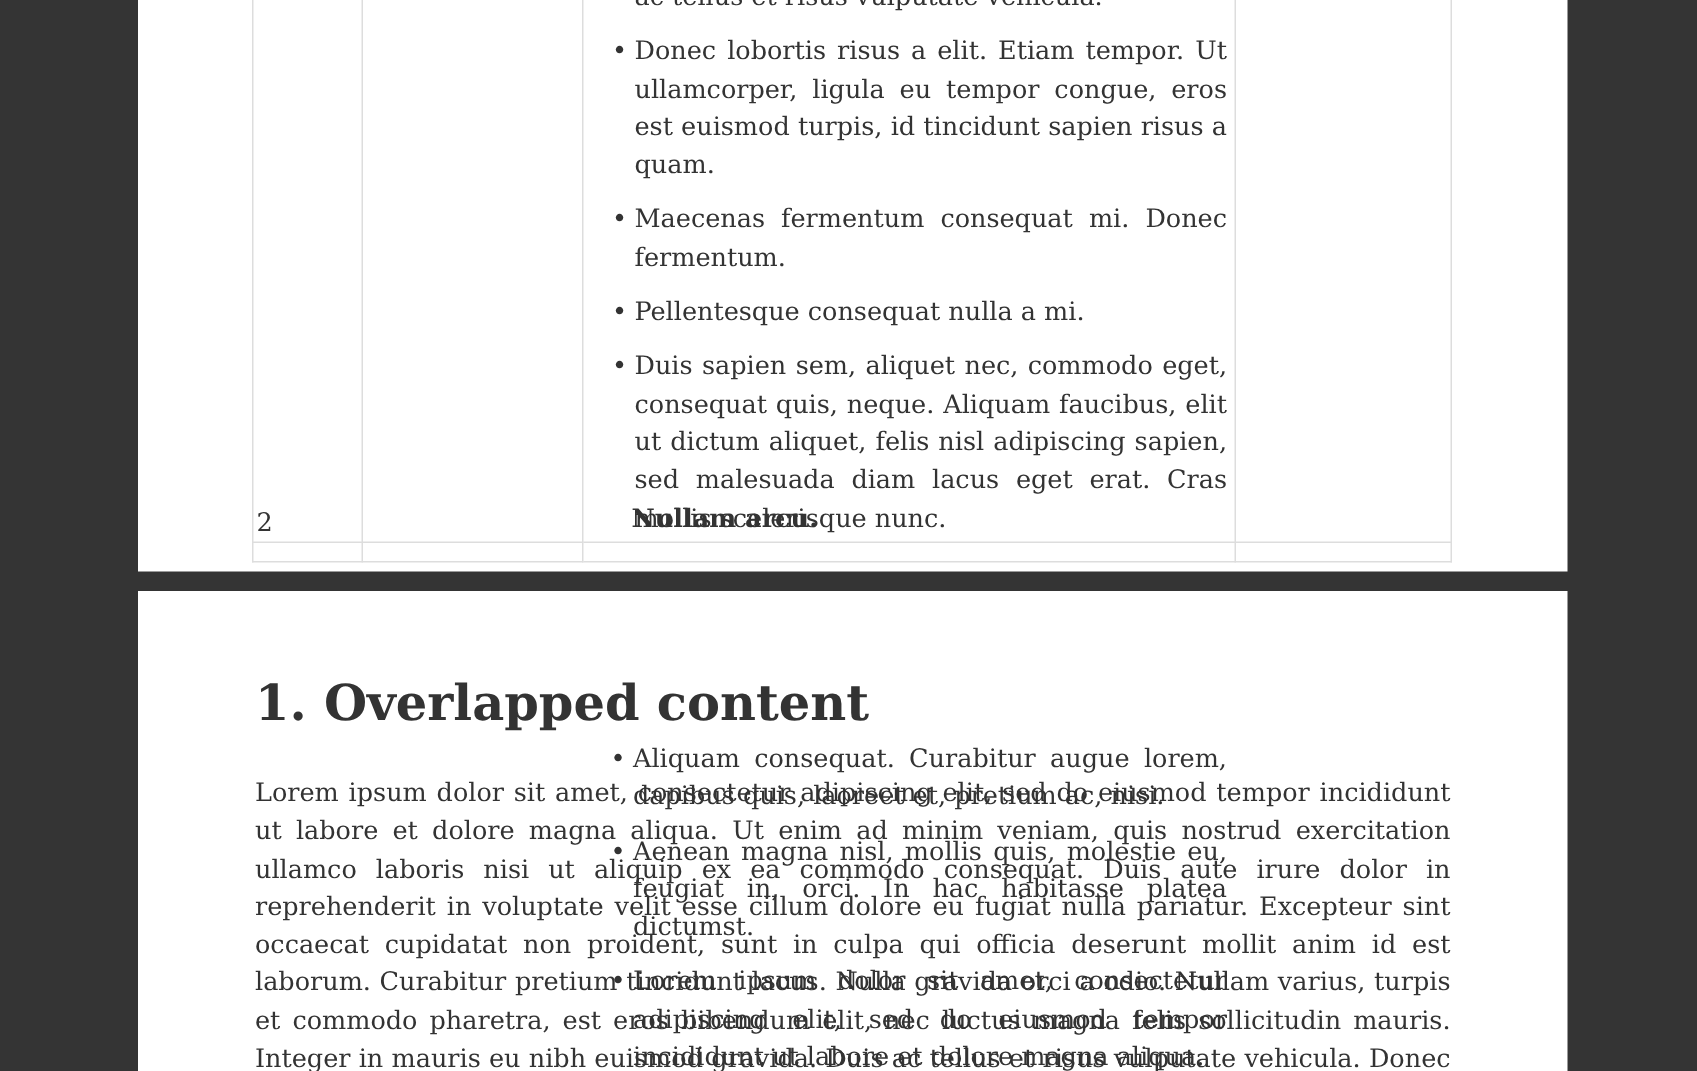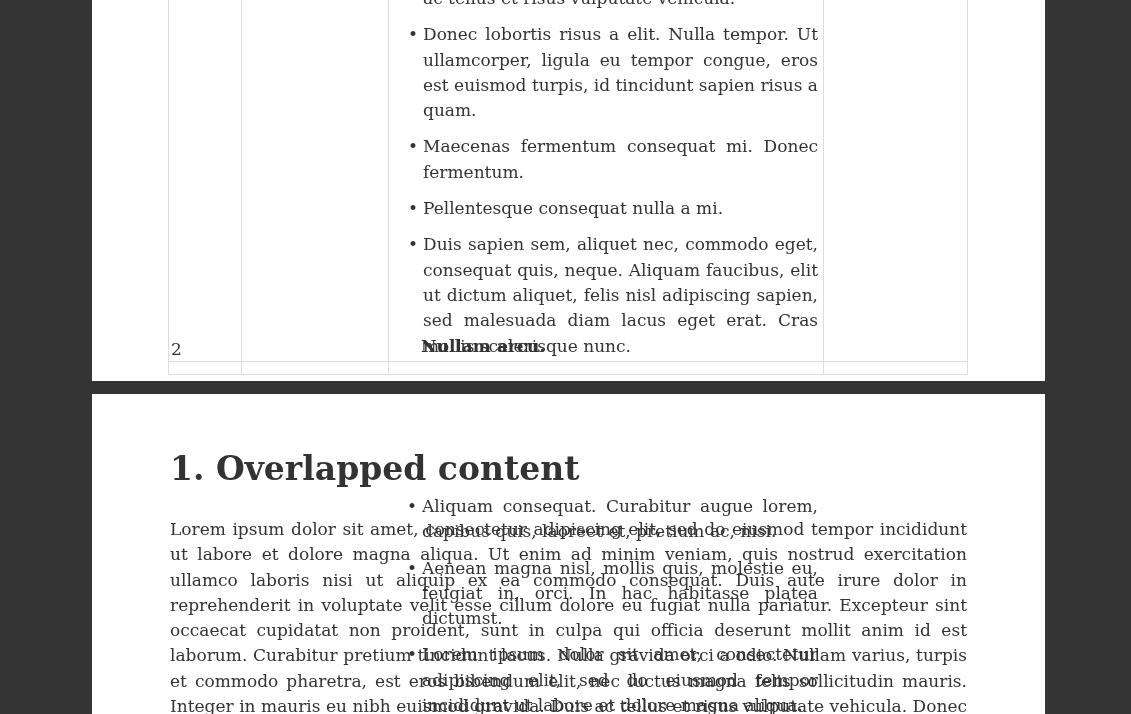--- a/index.html
+++ b/index.html
@@ -131,7 +131,7 @@
           </li>
           <li>
             <span class="bullet">•</span>
-            <span class="li-text">Donec lobortis risus a elit. Nulla tempor. Ut ullamcorper, ligula eu tempor congue, eros est euismod turpis, id tincidunt sapien risus a quam.</span>
+            <span class="li-text">Donec lobortis risus a elit. Etiam tempor. Ut ullamcorper, ligula eu tempor congue, eros est euismod turpis, id tincidunt sapien risus a quam.</span>
           </li>
           <li>
             <span class="bullet">•</span>

